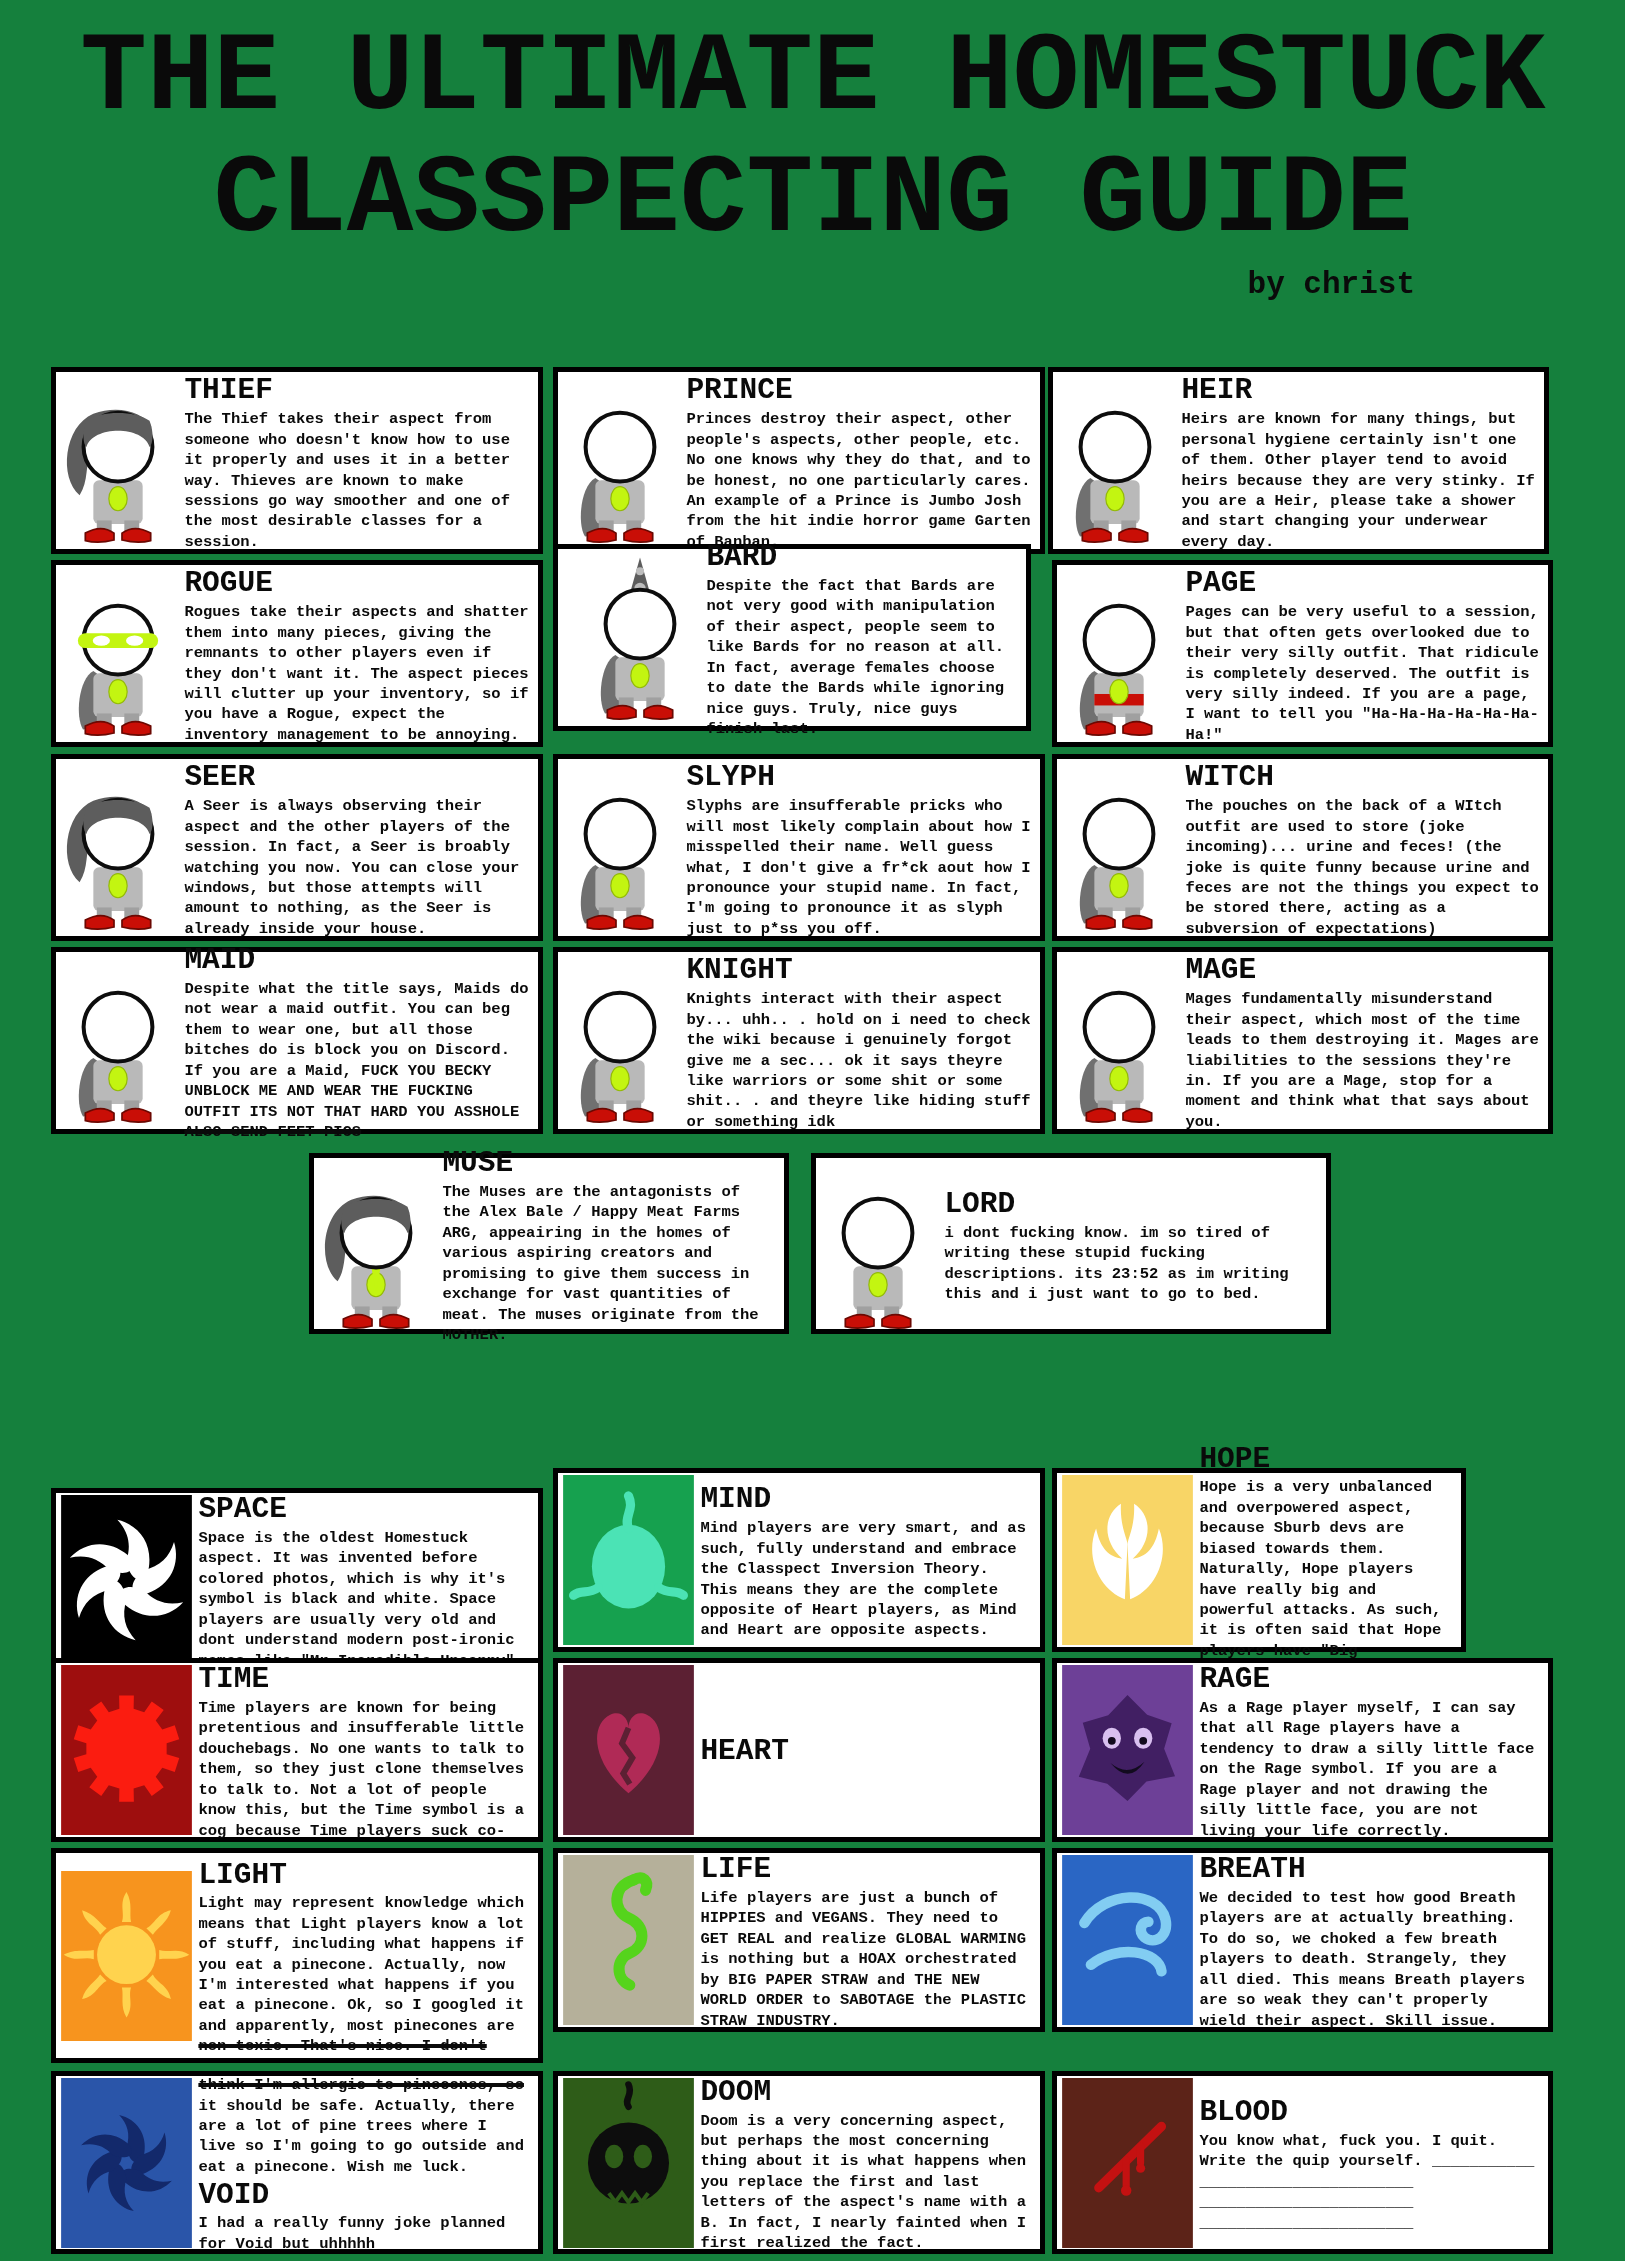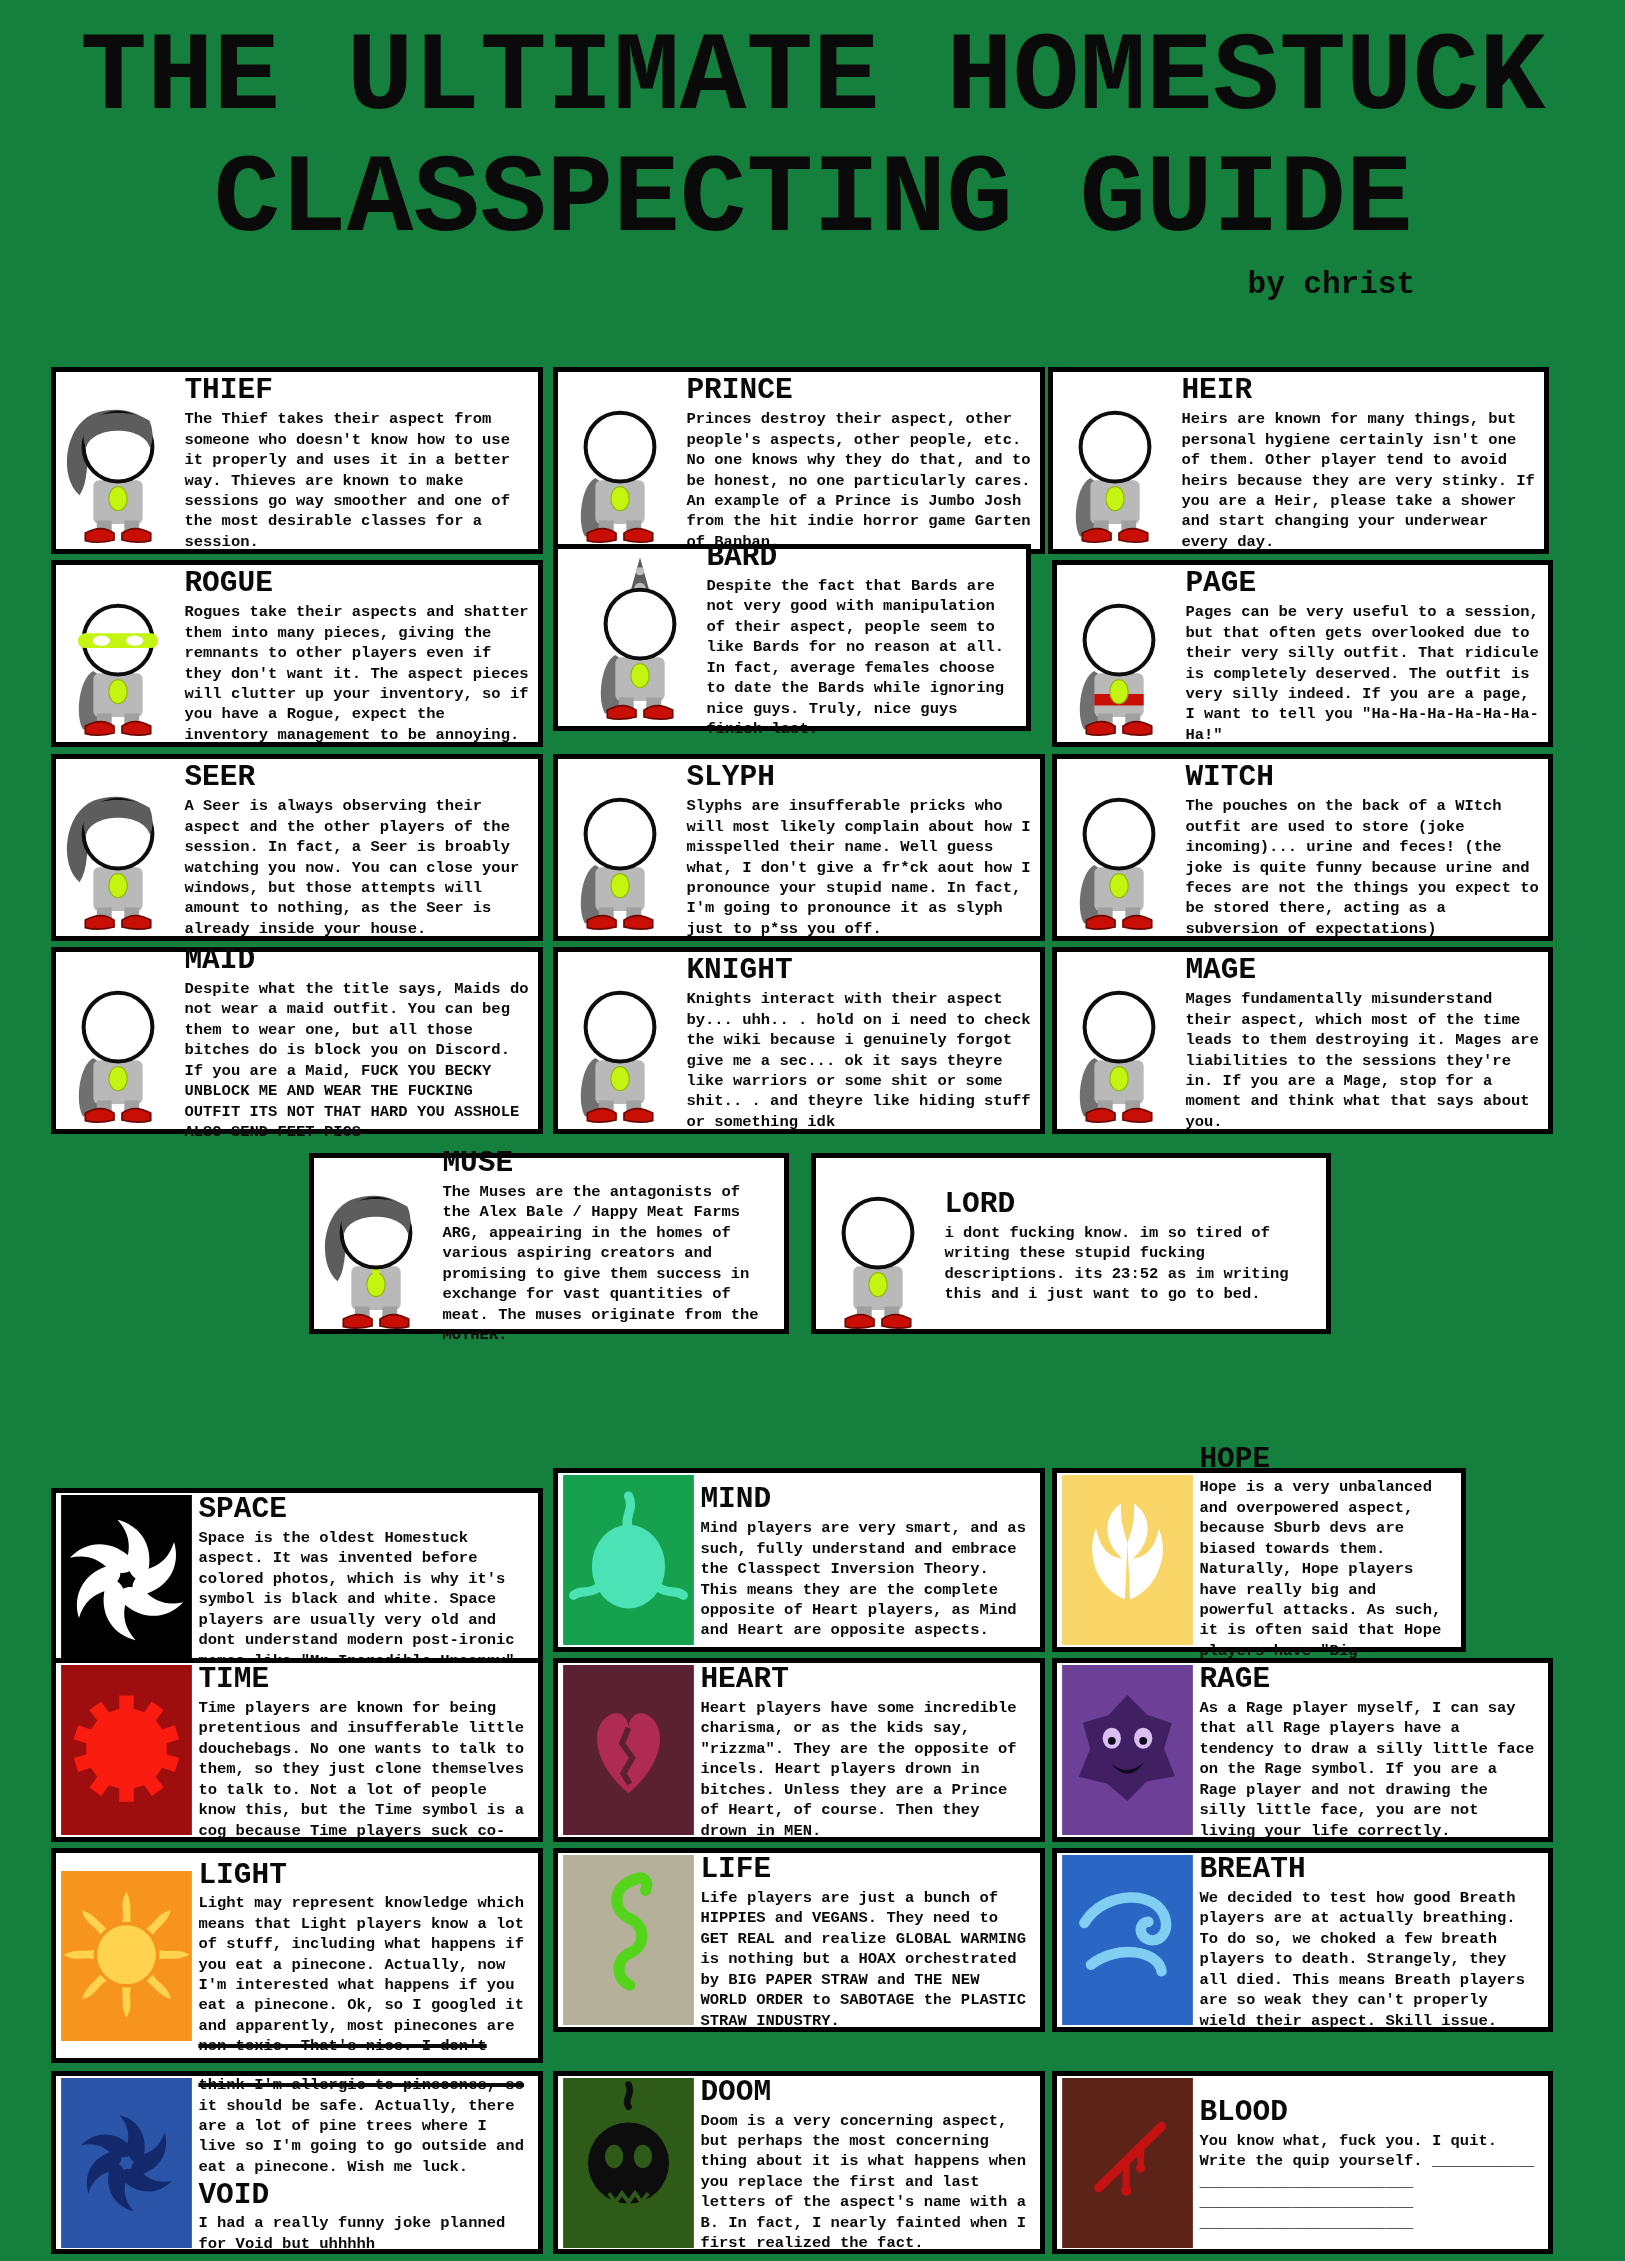--- a/index.html
+++ b/index.html
@@ -372,7 +372,6 @@
     <div class="text-col">
 
       <h2 class="box-title">HEART</h2>
-      <p class="box-desc"><span>Heart players have some incredible charisma, or as the kids say, "rizzma". They are the opposite of incels. Heart players drown in bitches. Unless they are a Prince of Heart, of course. Then they drown in MEN.</span></p>
     </div>
   </section>
       <section class="box aspect-box" style="left: 1052px; top: 1658px; width: 501px; height: 184px;">

